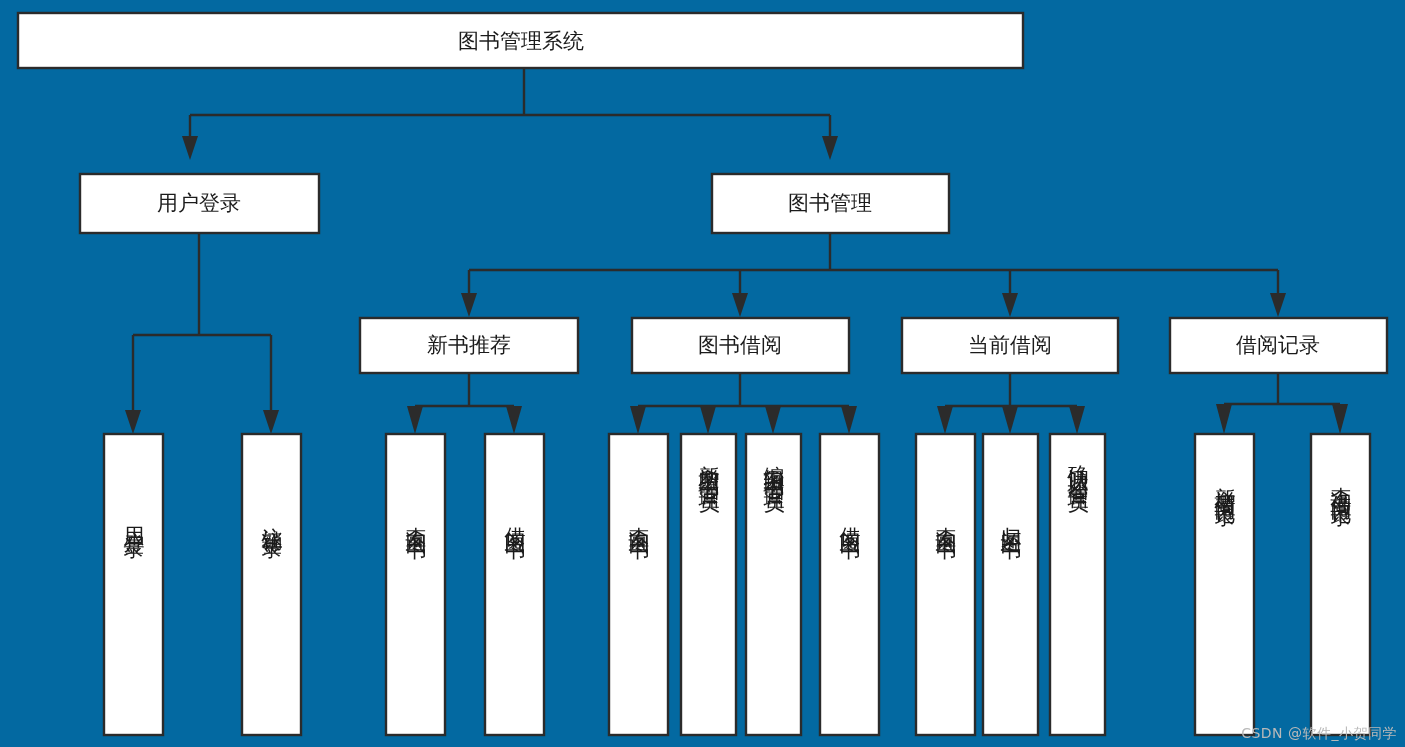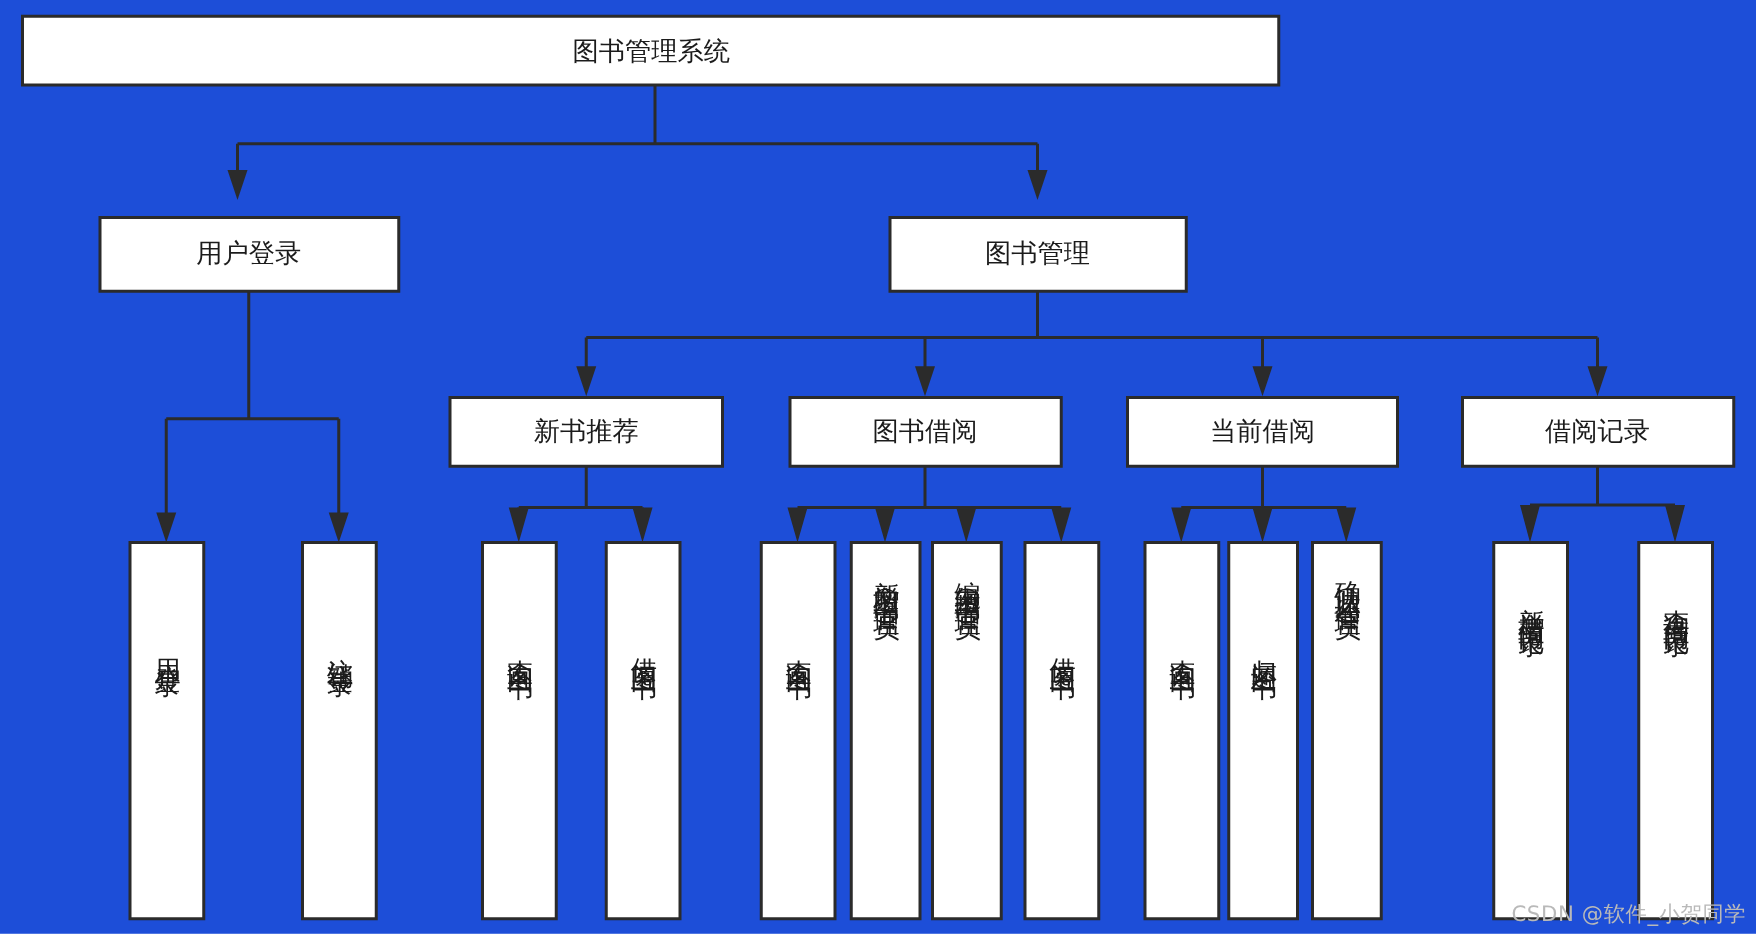--- a/index.html
+++ b/index.html
@@ -18,7 +18,7 @@
     position: relative;
     width: 1405px;
     height: 747px;
-    background: #1d4ed8;
+    background: #0369a1;
   }
   svg#tree-svg {
     position: absolute;

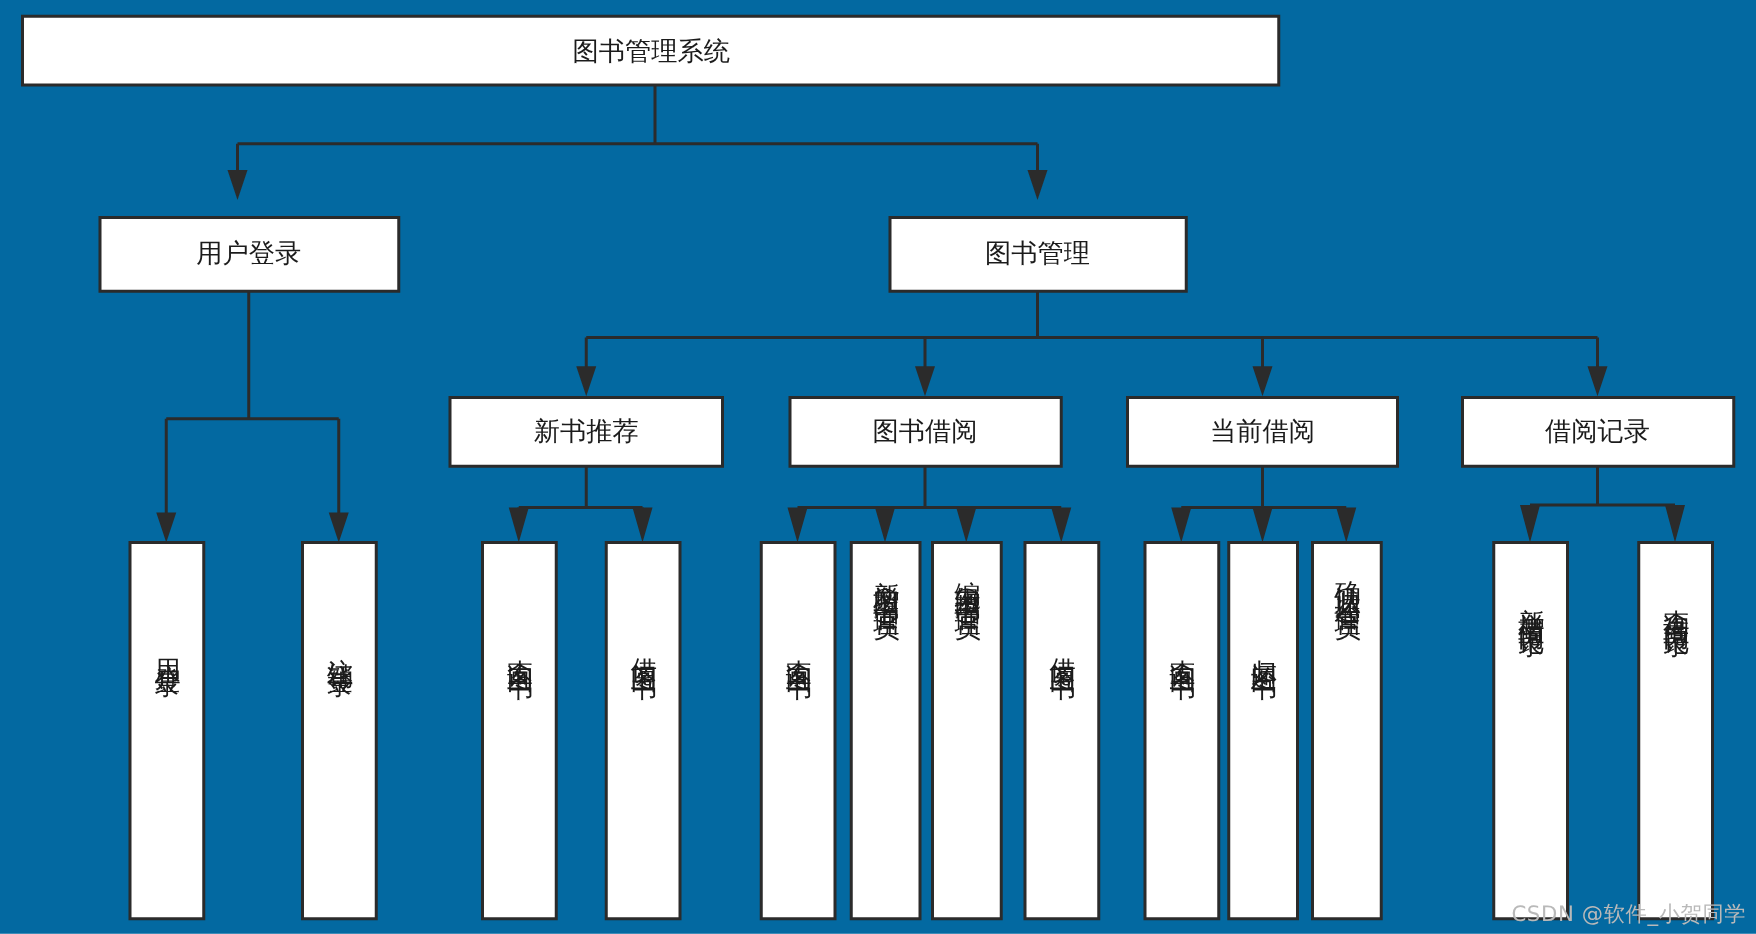--- a/index.html
+++ b/index.html
@@ -63,7 +63,7 @@
     right: 8px;
     bottom: 4px;
     font-family: "DejaVu Sans", "Liberation Sans", sans-serif;
-    font-size: 17px;
+    font-size: 14px;
     color: #b9b9b9;
     white-space: nowrap;
     letter-spacing: 0.5px;

